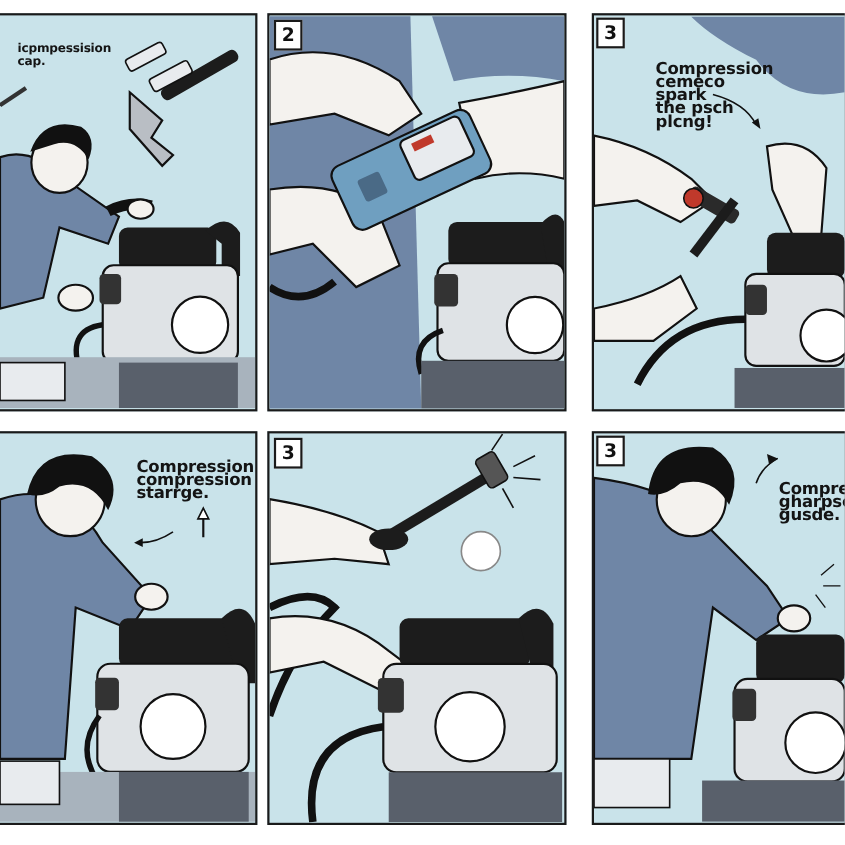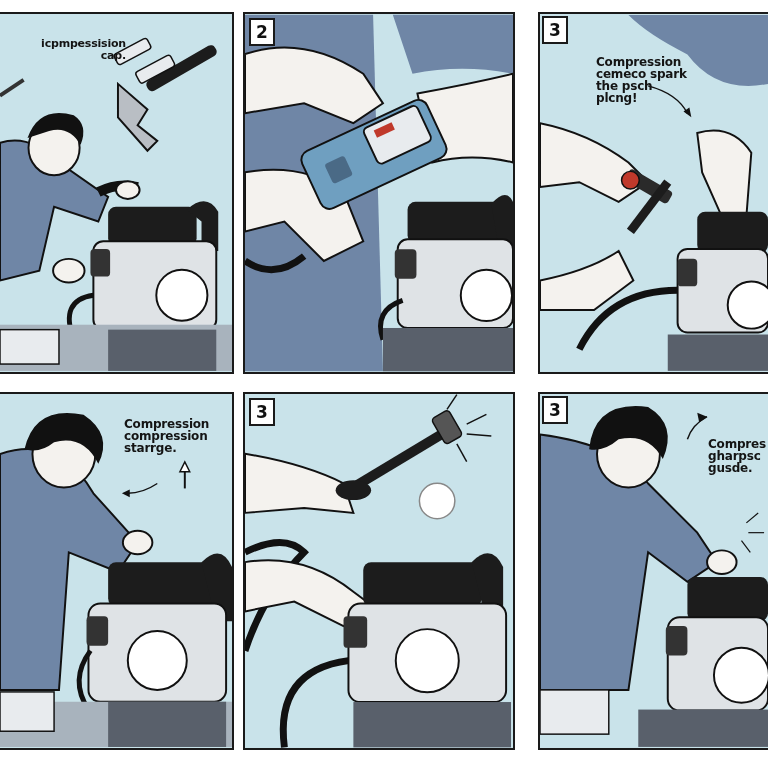--- a/index.html
+++ b/index.html
@@ -47,7 +47,7 @@
     <rect x="0" y="320" width="60" height="35" fill="#e8ebee" stroke="#111" stroke-width="1.5"></rect>
     <rect x="110" y="320" width="110" height="42" fill="#59606b"></rect>
   </svg>
-  <div class="caption" style="left:16px;top:24px;width:110px;text-align:right;font-size:11px;">icpmpessision
+  <div class="caption" style="left:16px;top:24px;width:110px;text-align:left;font-size:11px;">icpmpessision
 cap.</div>
 </div>
 

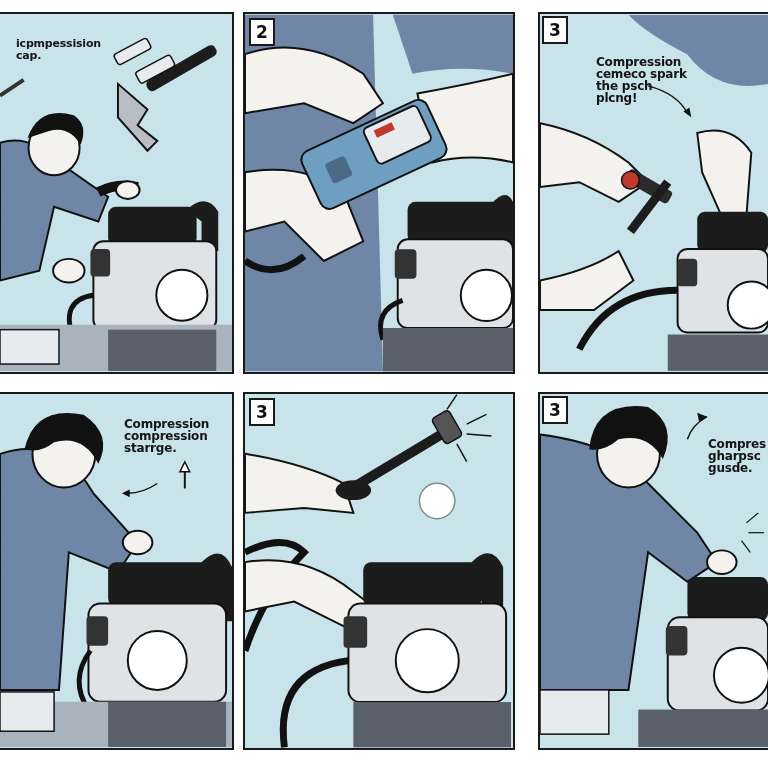--- a/index.html
+++ b/index.html
@@ -7,7 +7,7 @@
   .panel { position:absolute; overflow:hidden; background:#c9e3ea; border:2px solid #1a1a1a; box-sizing:border-box; }
   .panel svg.art { position:absolute; left:0; top:0; width:100%; height:100%; }
   .num-box { position:absolute; background:#fff; border:2px solid #1a1a1a; font-weight:bold; font-size:17px; color:#111; display:flex; align-items:center; justify-content:center; box-sizing:border-box; width:26px; height:28px; }
-  .caption { position:absolute; color:#141414; font-weight:bold; font-size:12px; line-height:12px; letter-spacing:-0.2px; white-space:pre-line; }
+  .caption { position:absolute; color:#141414; font-weight:bold; font-size:15px; line-height:12px; letter-spacing:-0.2px; white-space:pre-line; }
 </style>
 </head>
 <body>

